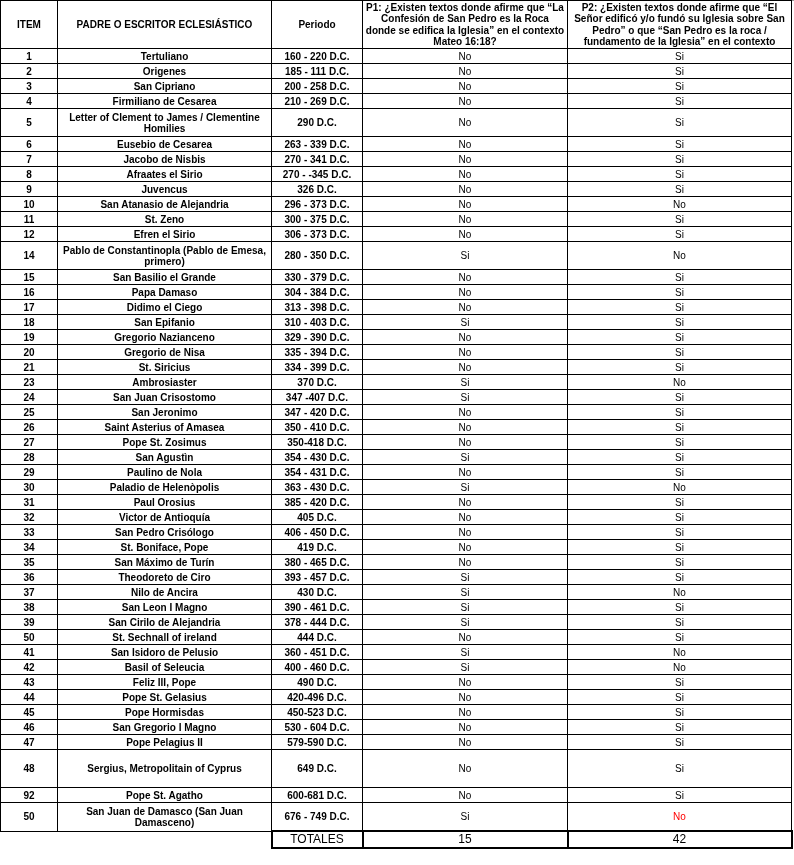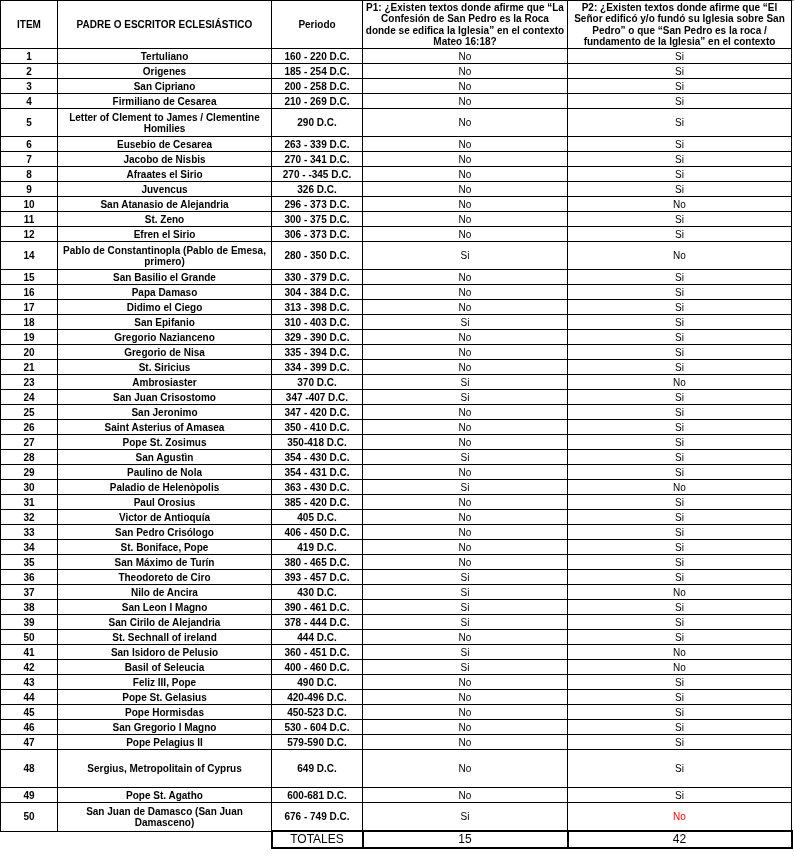--- a/index.html
+++ b/index.html
@@ -52,7 +52,7 @@
       <tr>
         <td class="b">2</td>
         <td class="b">Origenes</td>
-        <td class="b">185 - 254 D.C.</td>
+        <td class="b">185 - 111 D.C.</td>
         <td class="ans">No</td>
         <td class="ans">Si</td>
       </tr>

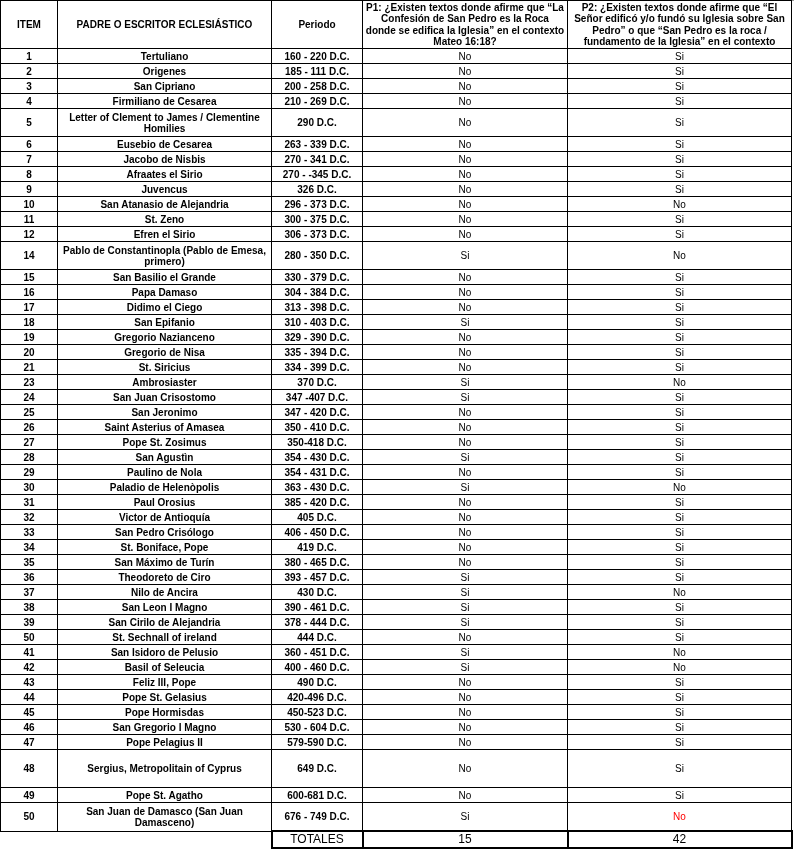--- a/index.html
+++ b/index.html
@@ -365,7 +365,7 @@
         <td class="ans">Si</td>
       </tr>
       <tr>
-        <td class="b">49</td>
+        <td class="b">92</td>
         <td class="b">Pope St. Agatho</td>
         <td class="b">600-681 D.C.</td>
         <td class="ans">No</td>

